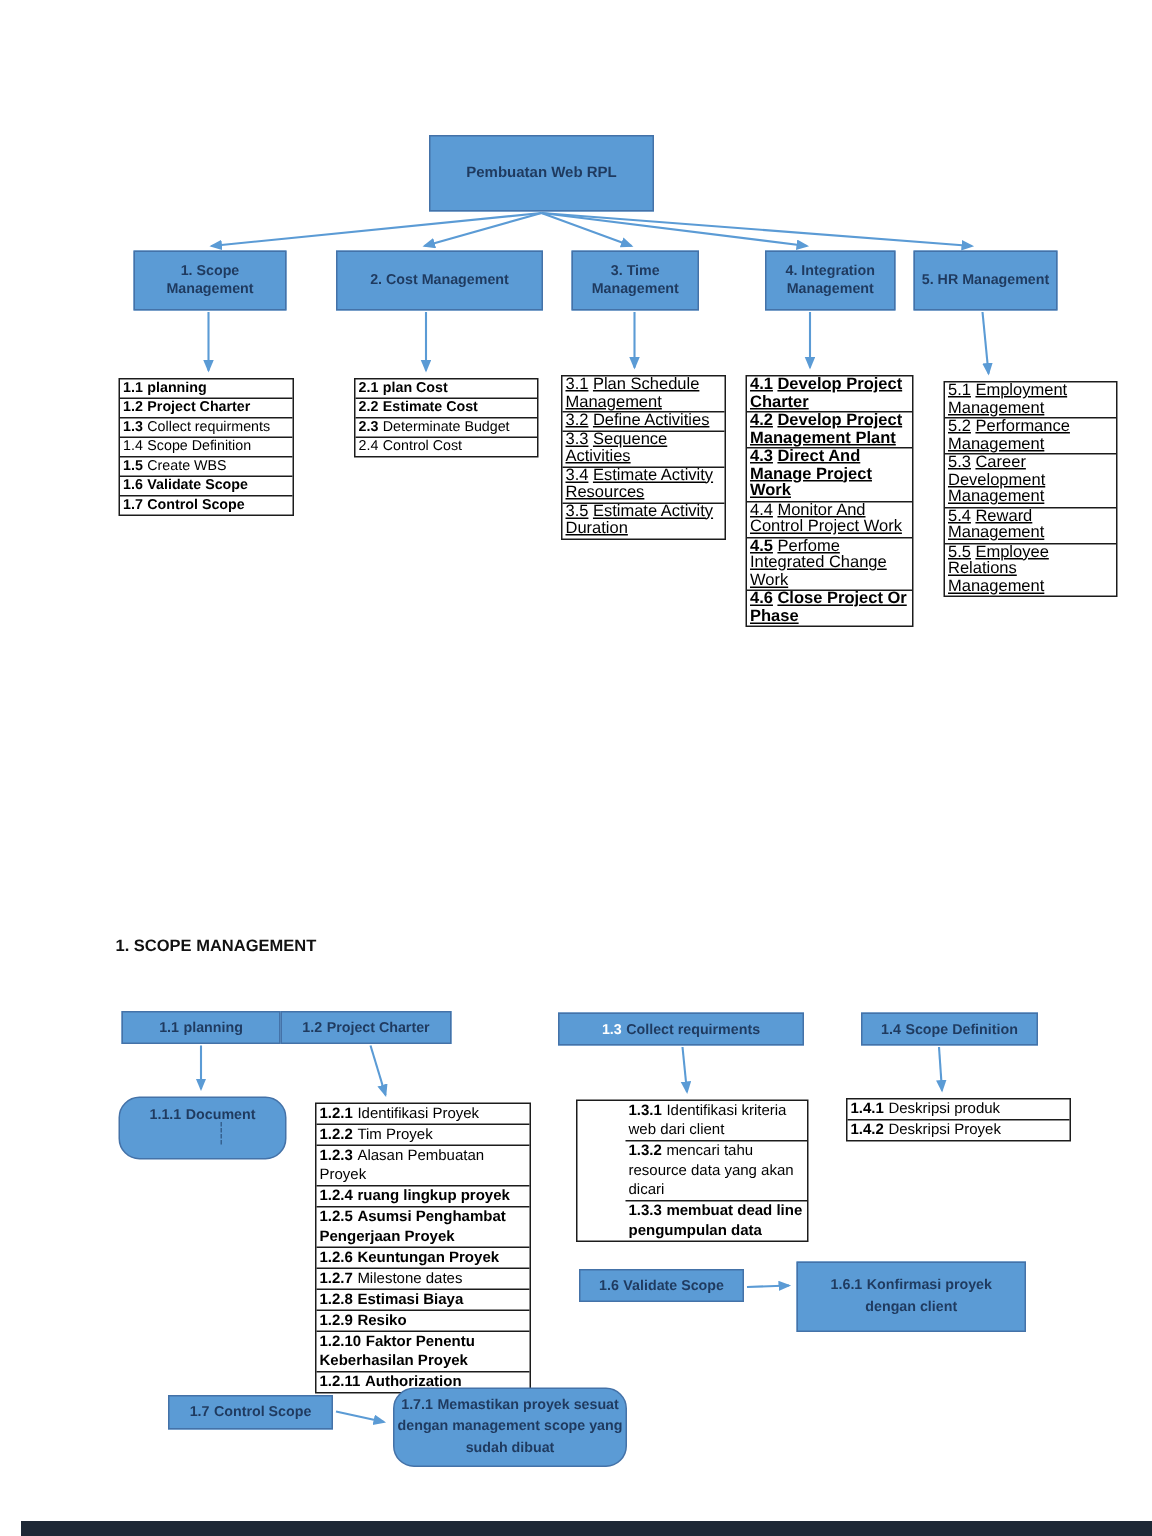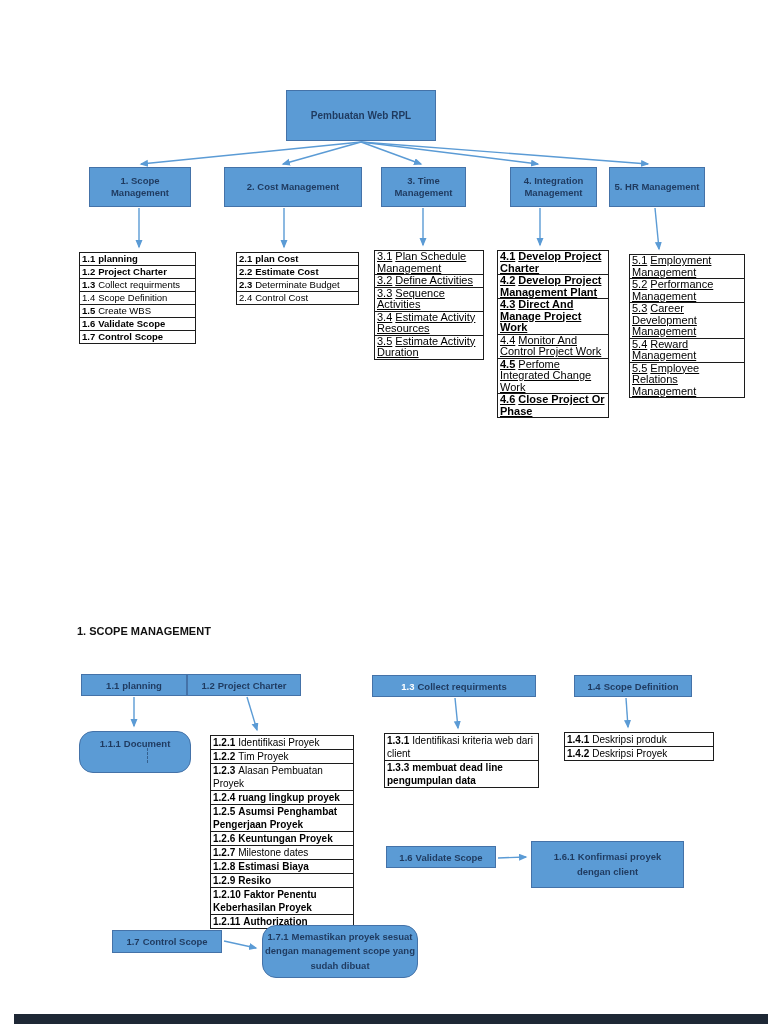--- a/index.html
+++ b/index.html
@@ -43,7 +43,7 @@
   .bb-document{left:65px;top:731px;width:112px;height:42px;align-items:flex-start;padding-top:6px;border-radius:14px;}
   .num-white .nm{color:#fff;}
   .dl-charter{left:196px;top:735px;width:144px;}
-  .dl-collect{left:370px;top:733px;width:155px;}
+  .dl-collect{left:370px;top:733px;width:155px;padding-left:32px;}
   .dl-scopedef{left:550px;top:732px;width:150px;}
   .bb-validate{left:372px;top:846px;width:110px;height:22px;}
   .bb-validate-child{left:517px;top:841px;width:153px;height:47px;line-height:1.55;padding:16px;}

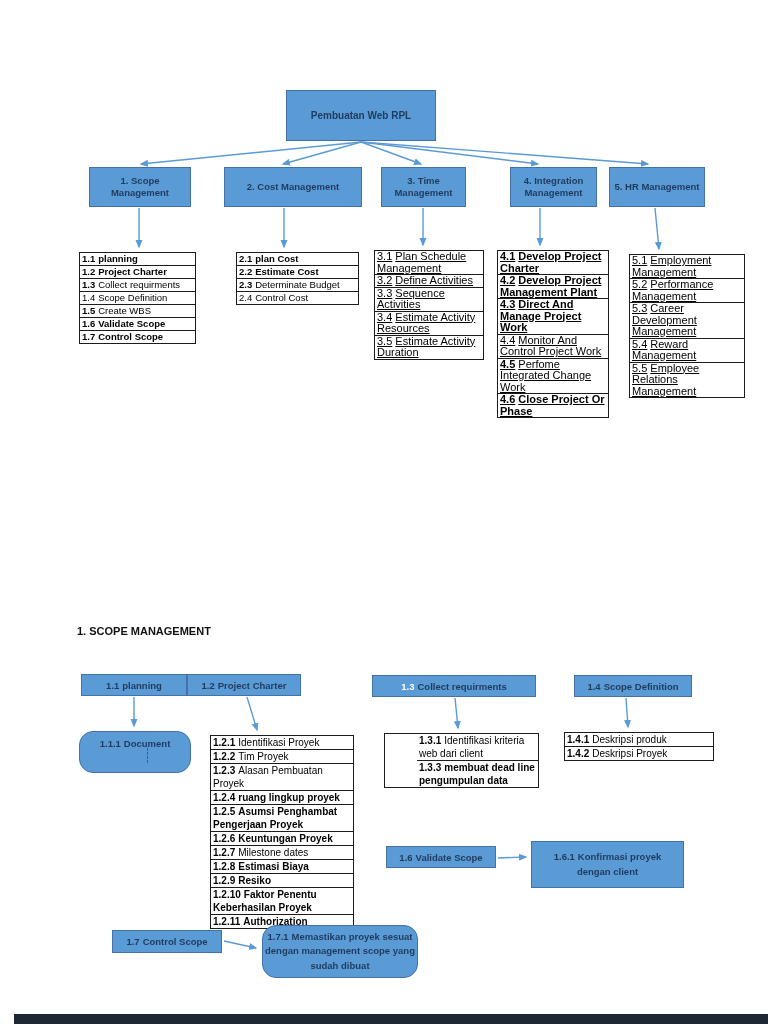--- a/index.html
+++ b/index.html
@@ -180,6 +180,7 @@
   <div class="list detail dl-collect">
 
   <div class="row"><span class="nm b">1.3.1</span><span class="txt">Identifikasi kriteria web dari client</span></div>
+      <div class="row"><span class="nm b">1.3.2</span><span class="txt">mencari tahu resource data yang akan dicari</span></div>
       <div class="row"><span class="nm b">1.3.3</span><span class="txt b">membuat dead line pengumpulan data</span></div>
     </div>
   <div class="list detail dl-scopedef">

